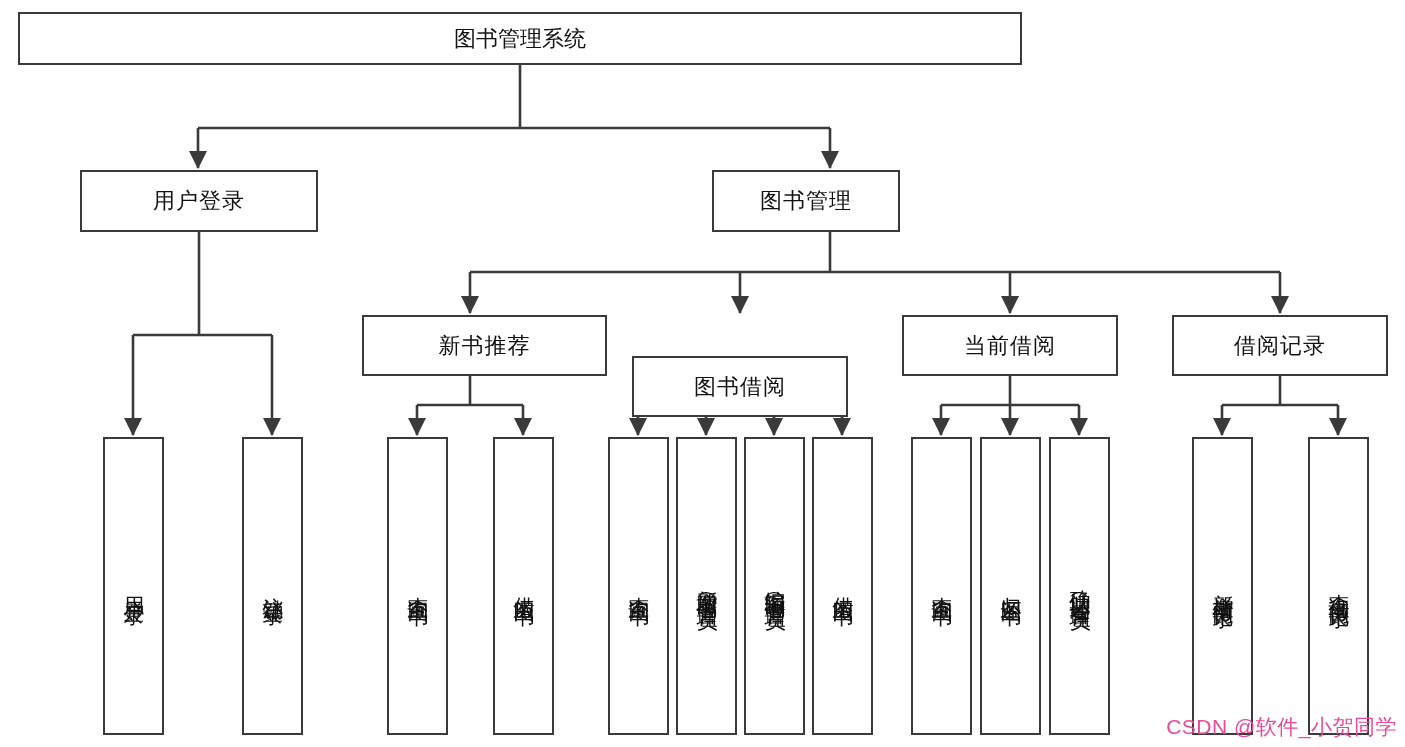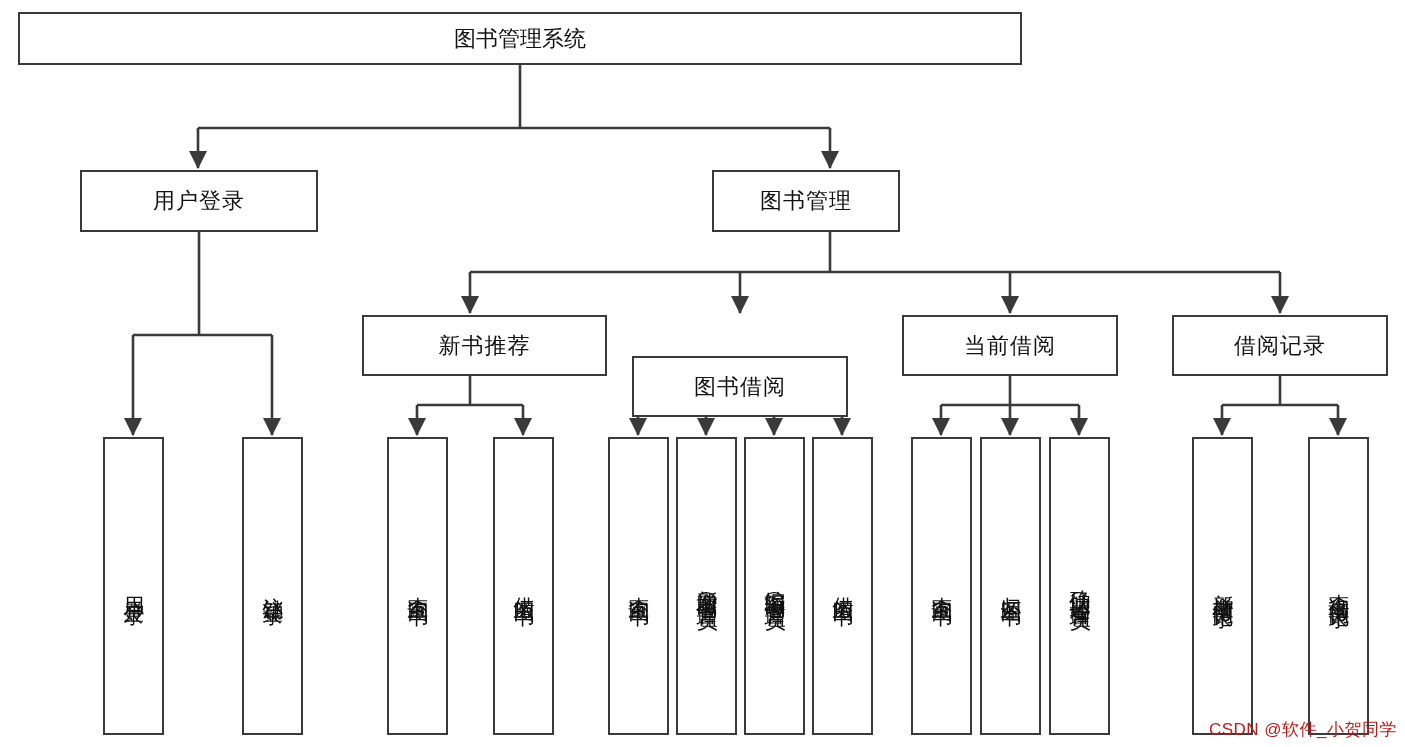--- a/index.html
+++ b/index.html
@@ -61,8 +61,8 @@
     position: absolute;
     right: 8px;
     bottom: 6px;
-    font-size: 17px;
-    color: #b91c1c;
+    font-size: 21px;
+    color: #ec4899;
     letter-spacing: 0.5px;
     white-space: nowrap;
   }

